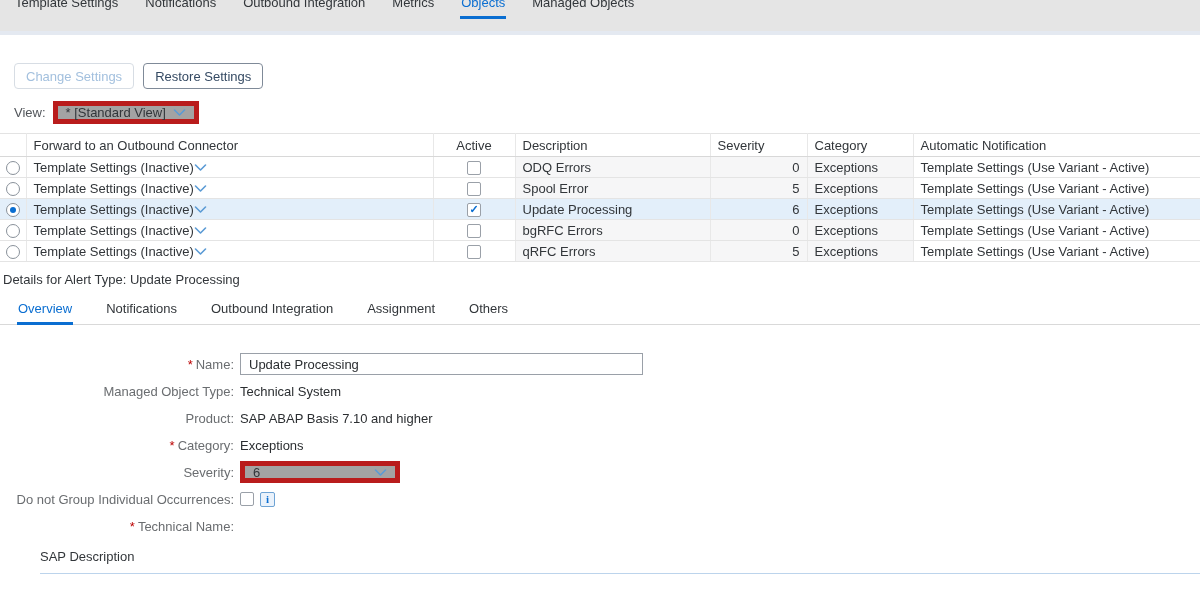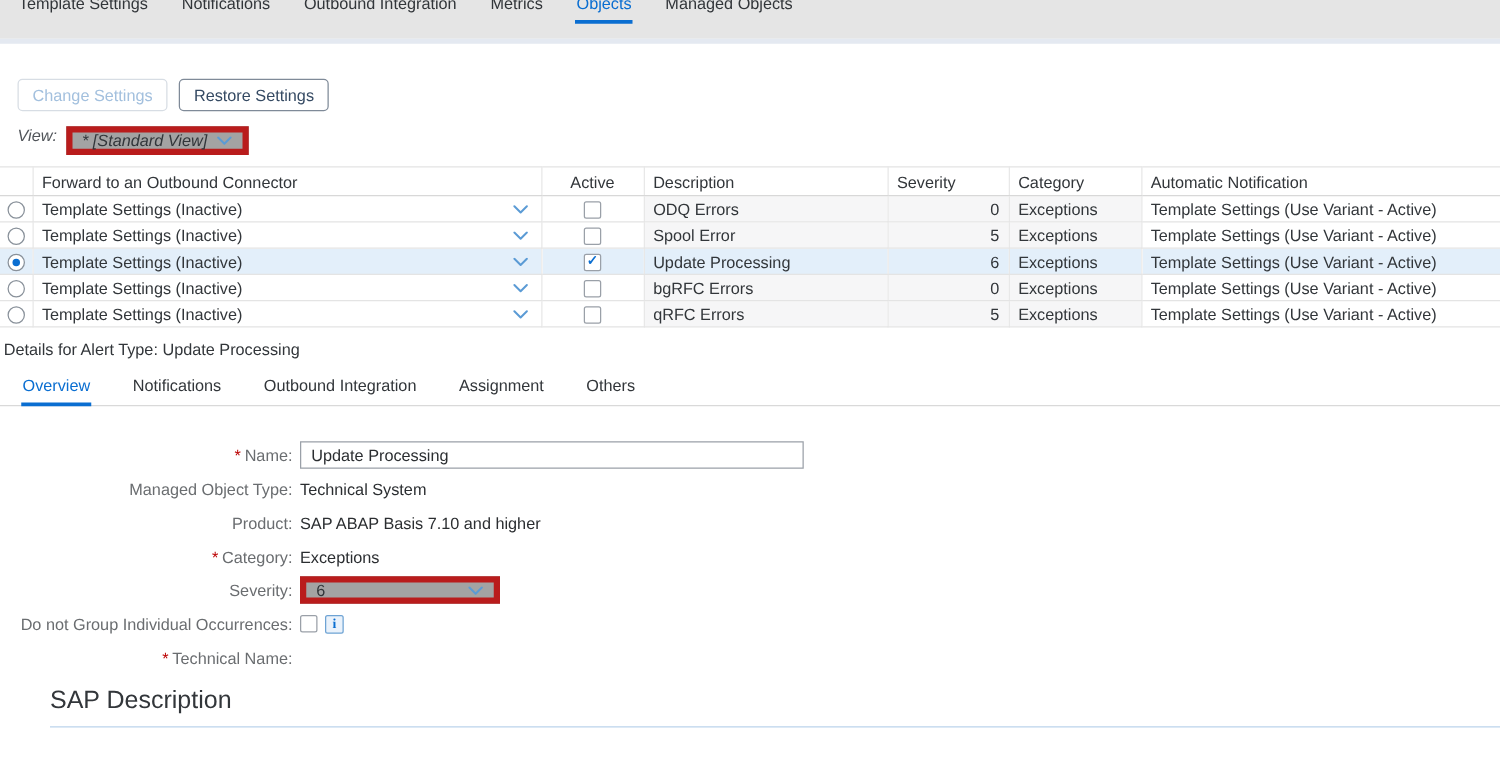--- a/index.html
+++ b/index.html
@@ -47,7 +47,7 @@
   .btn.disabled { color: #a3c0de; border-color: #d7dde4; cursor: default; }
 
   
-  .view-row { margin: 12px 0 0 14px; display: flex; align-items: flex-start; gap: 7px; font-style: italic; }
+  .view-row { margin: 12px 0 0 14px; display: flex; align-items: center; gap: 7px; }
   .view-row .view-label { color: #51555a; }
   .select {
     height: 23px;

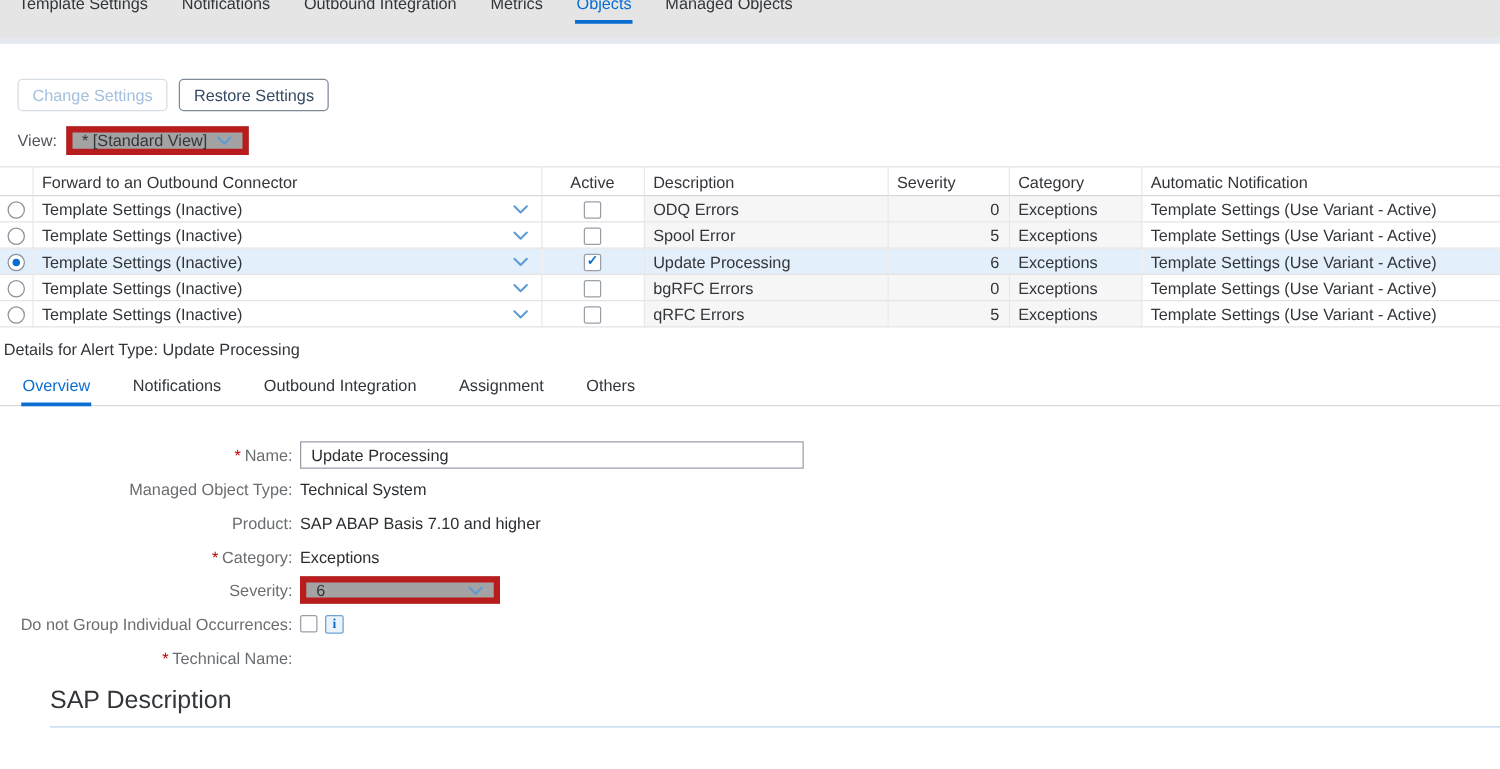--- a/index.html
+++ b/index.html
@@ -93,7 +93,7 @@
   td.num { text-align: right; }
   td.center { text-align: center; padding: 0; }
   tr.selected td, tr.selected td.gray { background: #e3effa; }
-  .combo { display: flex; align-items: center; justify-content: space-between; padding-right: 3px; }
+  .combo { display: flex; align-items: center; justify-content: flex-start; padding-right: 3px; }
 
   
   .radio {

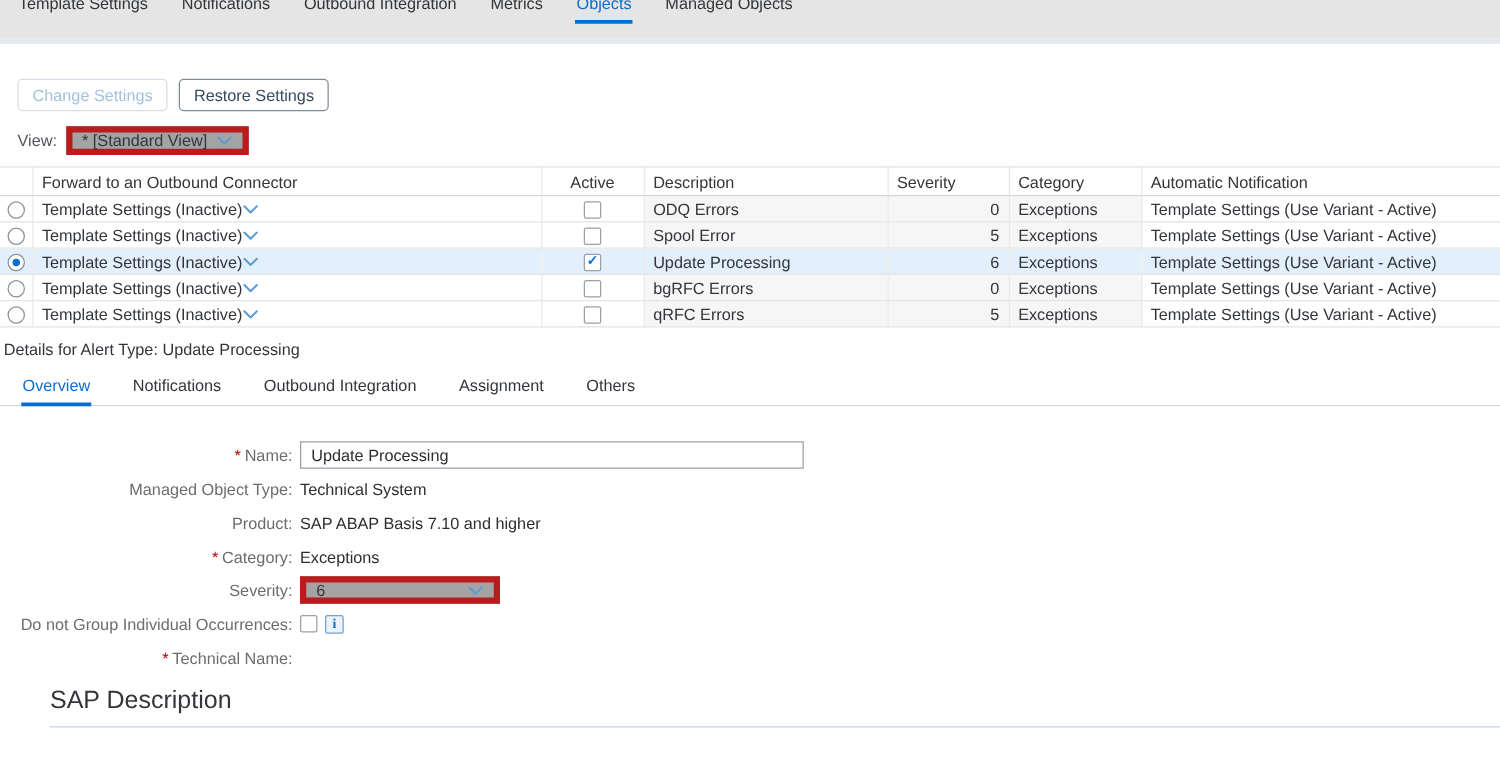--- a/index.html
+++ b/index.html
@@ -148,7 +148,7 @@
   
   .section-heading {
     margin: 12px 0 0 40px;
-    font-size: 20px; font-weight: normal; color: #32363a;
+    font-size: 13px; font-weight: normal; color: #32363a;
     padding-bottom: 9px;
     border-bottom: 1px solid #bcd4ec;
   }

